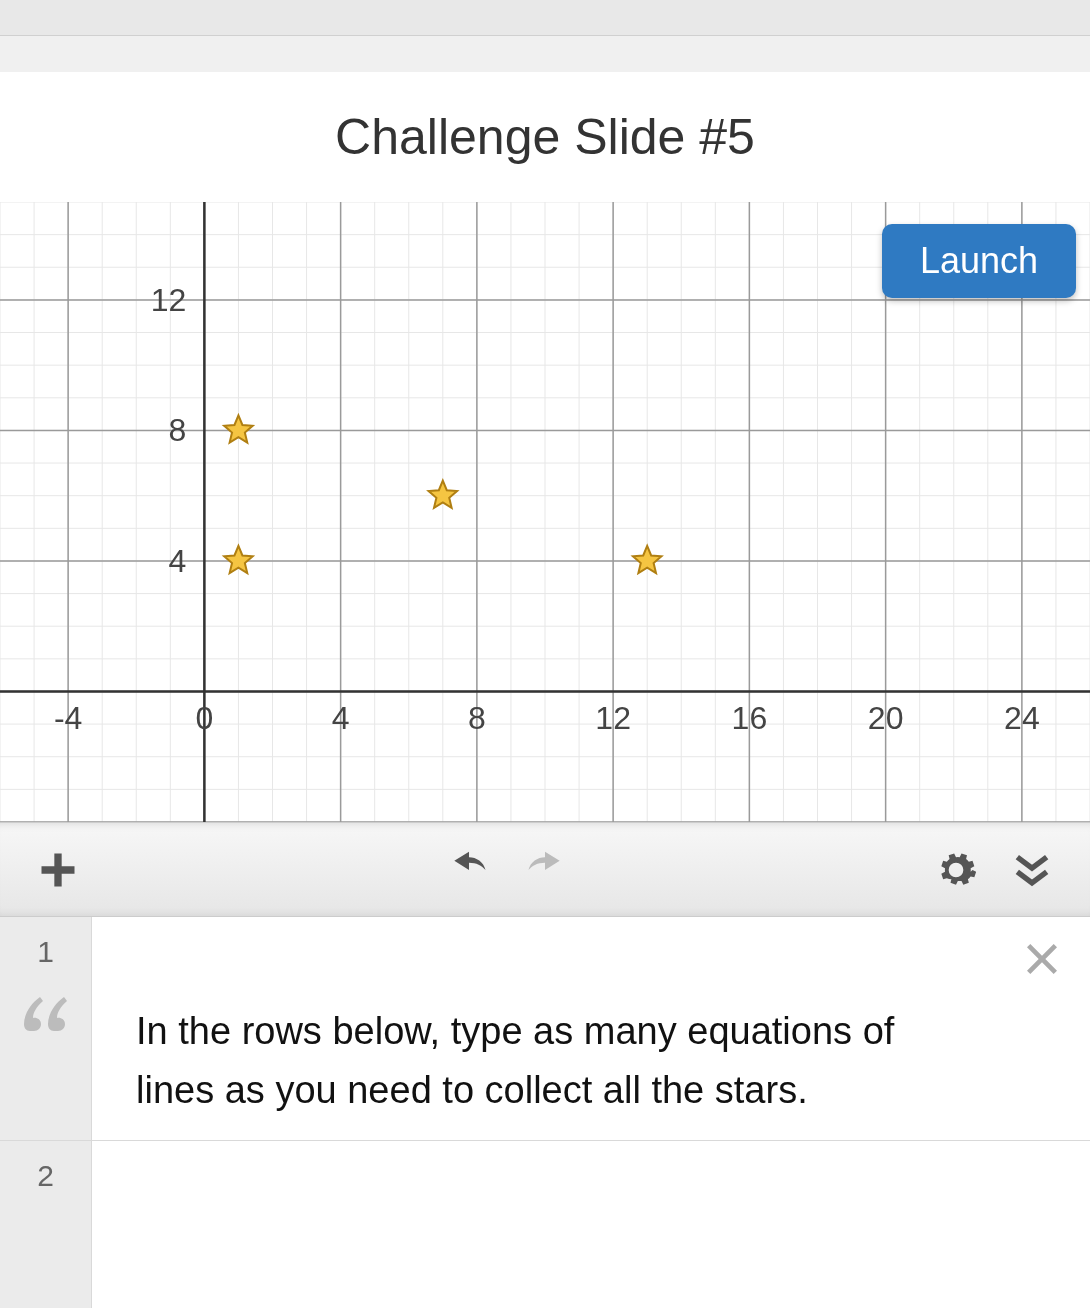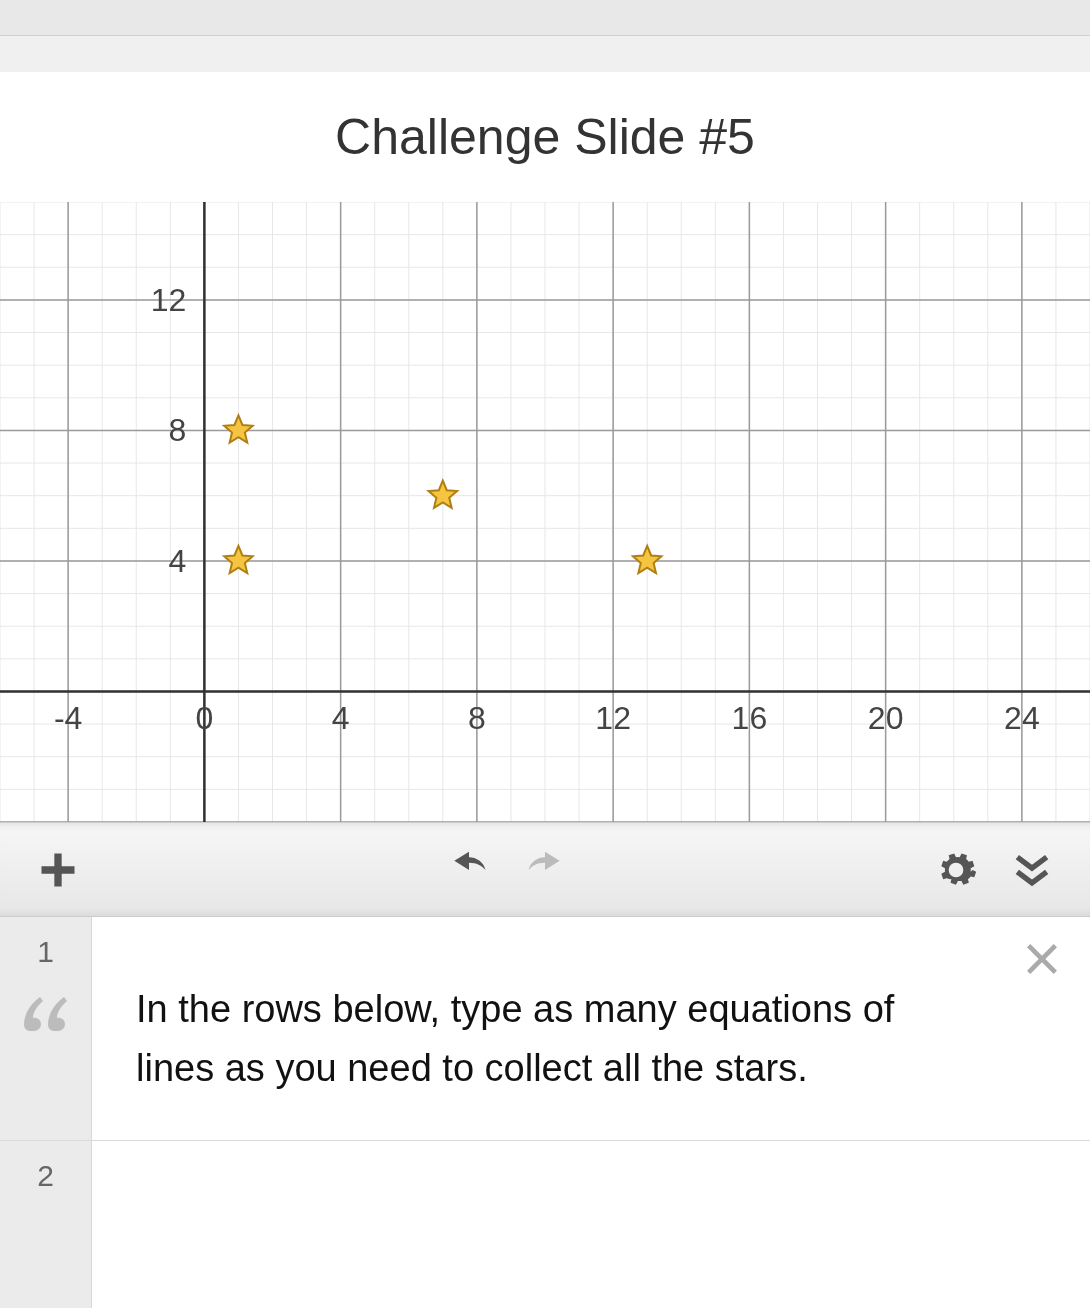--- a/index.html
+++ b/index.html
@@ -122,6 +122,7 @@
       <path d="M442.8125,278.6842105263158L446.7800504529742,288.22334581428487L457.0783477444273,289.04895561069156L449.2321314849923,295.7700752383467L451.6292787843871,305.81946544194L442.8125,300.4342105263158L433.9957212156129,305.81946544194L436.3928685150077,295.7700752383467L428.54665225557267,289.04895561069156L438.8449495470258,288.22334581428487Z" fill="#f5c542" stroke="#b07f12" stroke-width="2"></path>
       <path d="M647.1875,343.94736842105266L651.1550504529741,353.48650370902175L661.4533477444273,354.31211350542844L653.6071314849922,361.03323313308357L656.0042787843871,371.0826233366769L647.1875,365.69736842105266L638.3707212156129,371.0826233366769L640.7678685150078,361.03323313308357L632.9216522555727,354.31211350542844L643.2199495470259,353.48650370902175Z" fill="#f5c542" stroke="#b07f12" stroke-width="2"></path>
     </svg>
+  <button class="launch-btn">Launch</button>
 </div>
 
 <div class="toolbar">

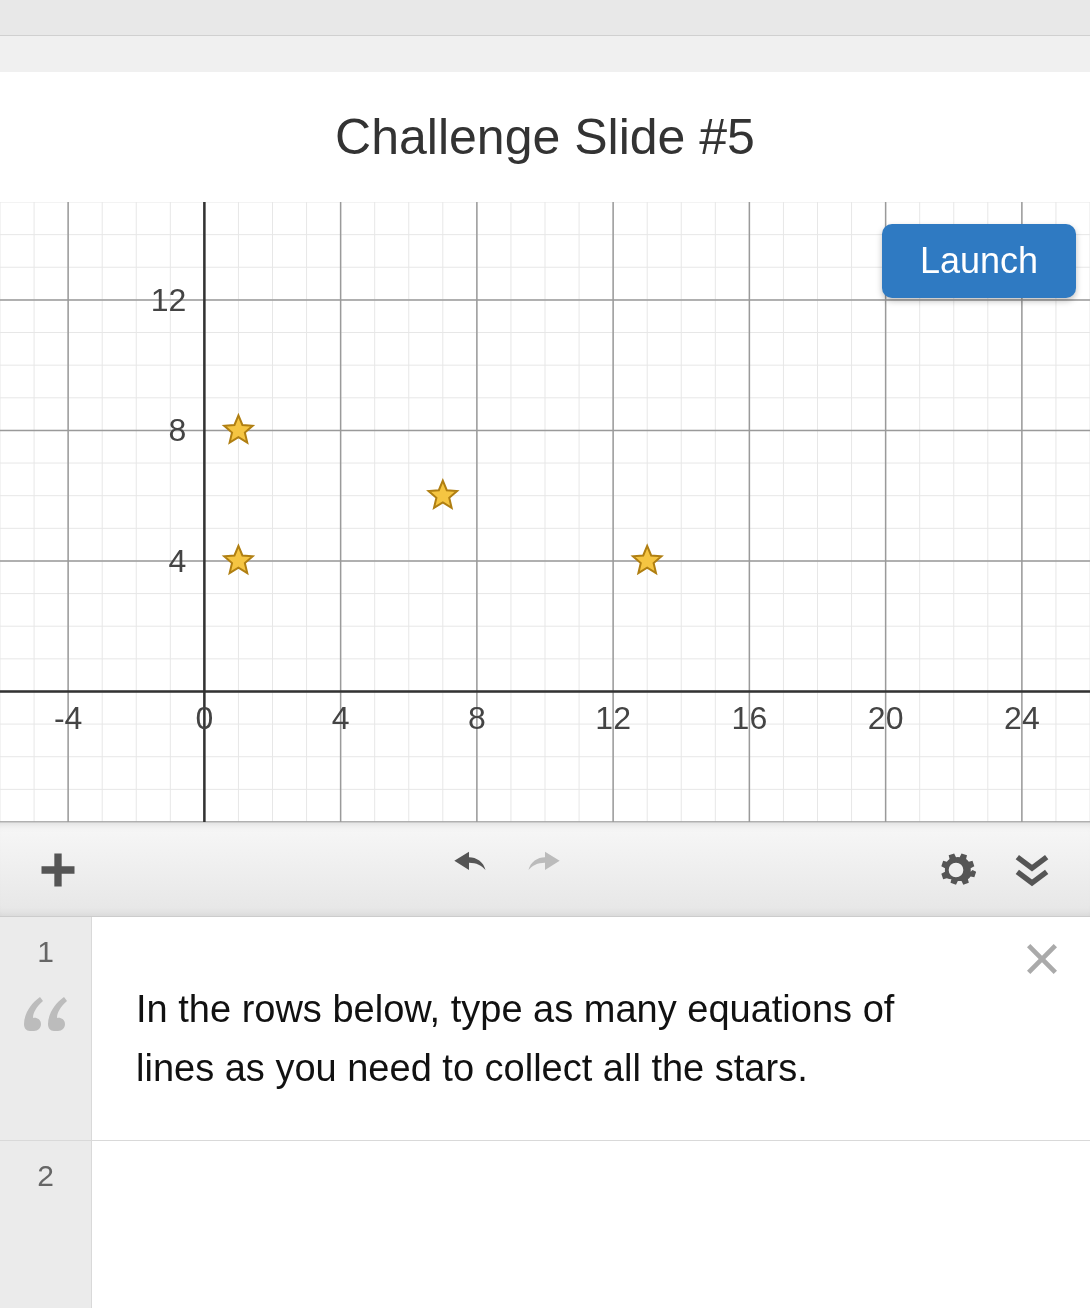--- a/index.html
+++ b/index.html
@@ -22,7 +22,7 @@
   .row-gutter { width: 92px; background: #ebebeb; border-right: 1px solid #d9d9d9; display: flex; flex-direction: column; align-items: center; padding-top: 18px; gap: 28px; }
   .row-num { font-size: 30px; color: #666; }
   .quote-ic { color: #bcbcbc; }
-  .row-body { flex: 1; padding: 40px 44px 20px 44px; display: flex; align-items: center; position: relative; }
+  .row-body { flex: 1; padding: 40px 44px 20px 44px; display: flex; align-items: flex-end; position: relative; }
   .row-body p { font-size: 38px; line-height: 1.55; color: #111; max-width: 800px; }
   .close-x { position: absolute; top: 18px; right: 24px; background: none; border: none; cursor: pointer; width: 48px; height: 48px; display:flex; align-items:center; justify-content:center; }
   .close-x svg { width: 40px; height: 40px; }

